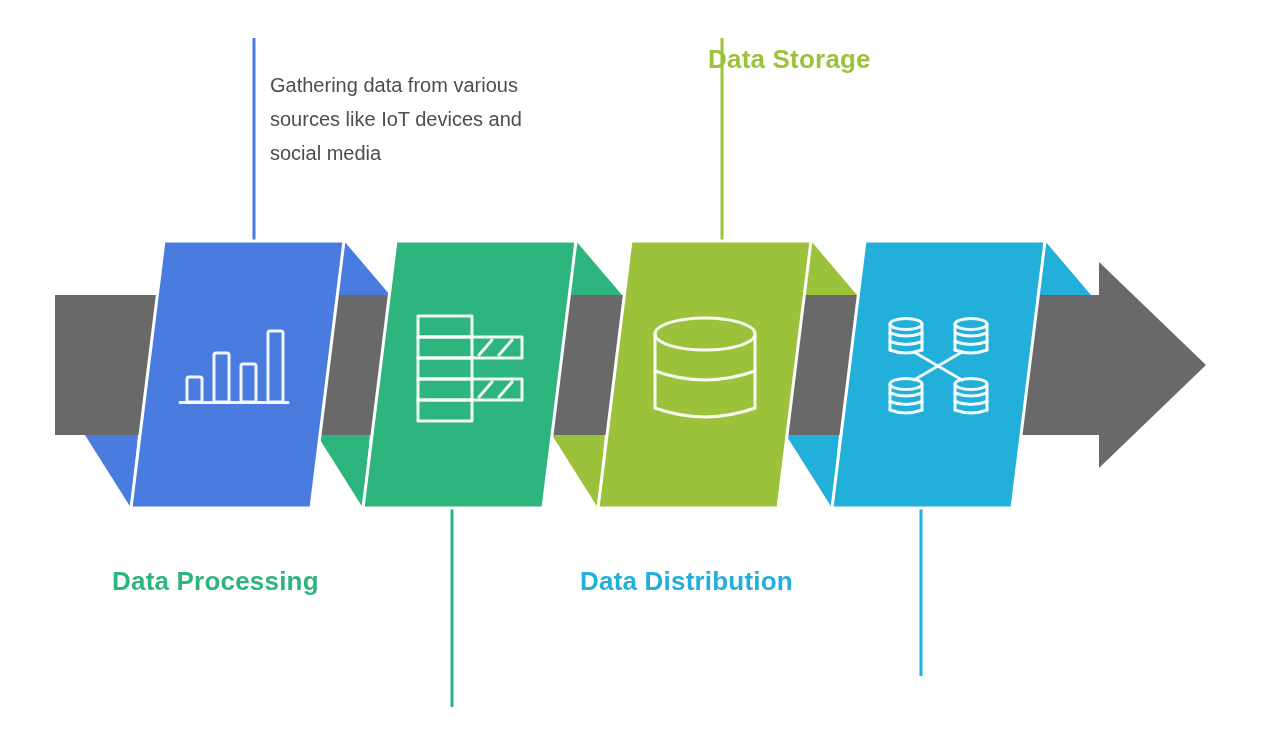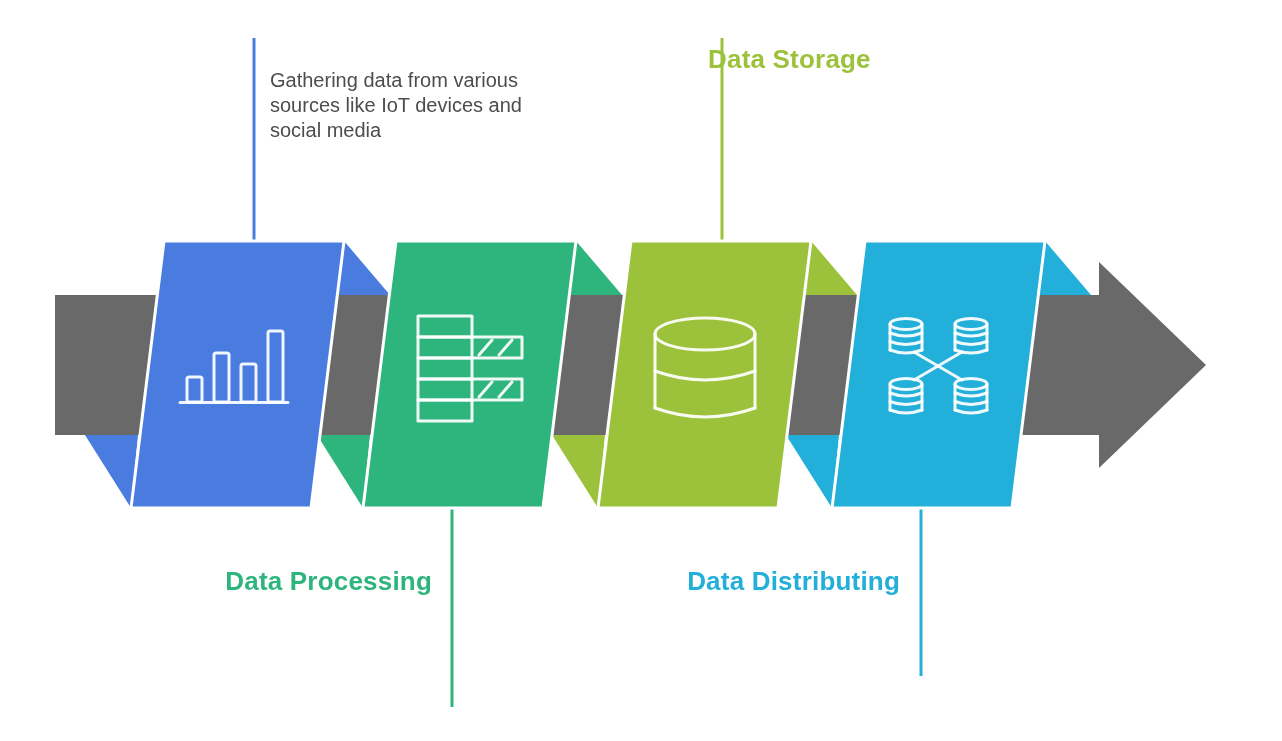--- a/index.html
+++ b/index.html
@@ -10,7 +10,7 @@
   #canvas{position:absolute;left:0;top:0;width:1282px;height:741px}
   .stage-label{position:absolute}
   .stage-title{font-size:26px;font-weight:700;letter-spacing:.2px;line-height:30px}
-  .stage-desc{font-size:20px;color:#4d4d4d;line-height:25px;margin-top:24px}
+  .stage-desc{font-size:20px;color:#4d4d4d;line-height:34px;margin-top:24px}
   .align-right{text-align:right}
   .align-right .stage-desc{margin-left:auto}
   .c-collection{color:#4a7cdf}

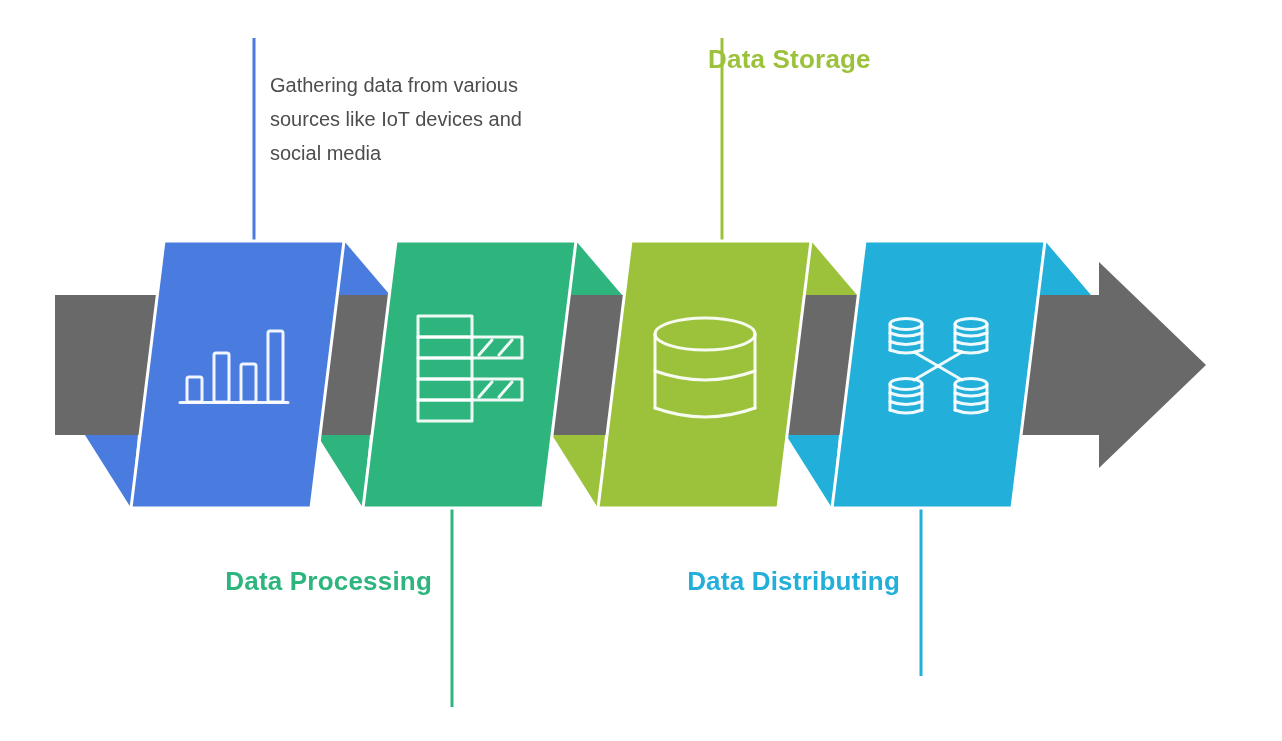--- a/index.html
+++ b/index.html
@@ -11,7 +11,7 @@
   .stage-label{position:absolute}
   .stage-title{font-size:26px;font-weight:700;letter-spacing:.2px;line-height:30px}
   .stage-desc{font-size:20px;color:#4d4d4d;line-height:34px;margin-top:24px}
-  .align-right{text-align:right}
+  .align-right{text-align:left}
   .align-right .stage-desc{margin-left:auto}
   .c-collection{color:#4a7cdf}
   .c-processing{color:#2eb57e}

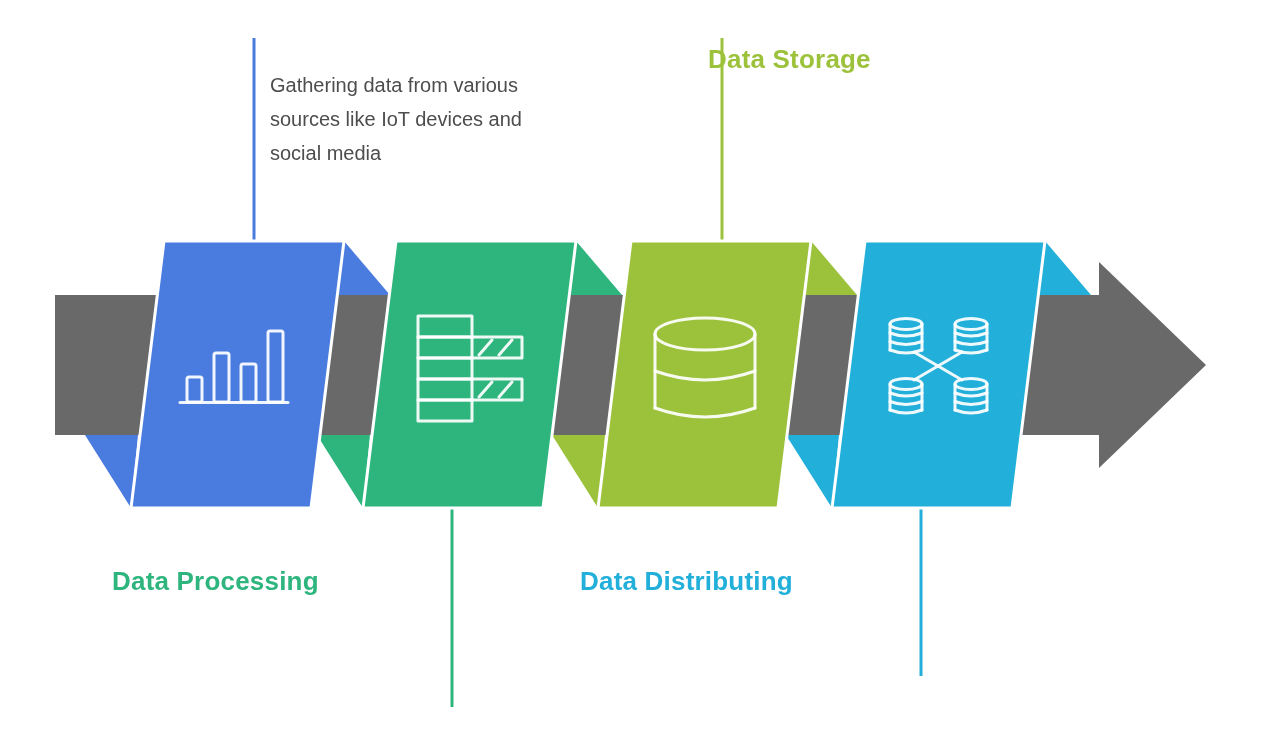--- a/index.html
+++ b/index.html
@@ -129,7 +129,7 @@
 </div>
 
 <div class="stage-label align-right" style="left:580px;top:566px;width:320px">
-  <div class="stage-title c-distribution">Data Distributing</div>
+  <div class="stage-title c-distribution">Data Distribution</div>
 </div>
 
 </body></html>

